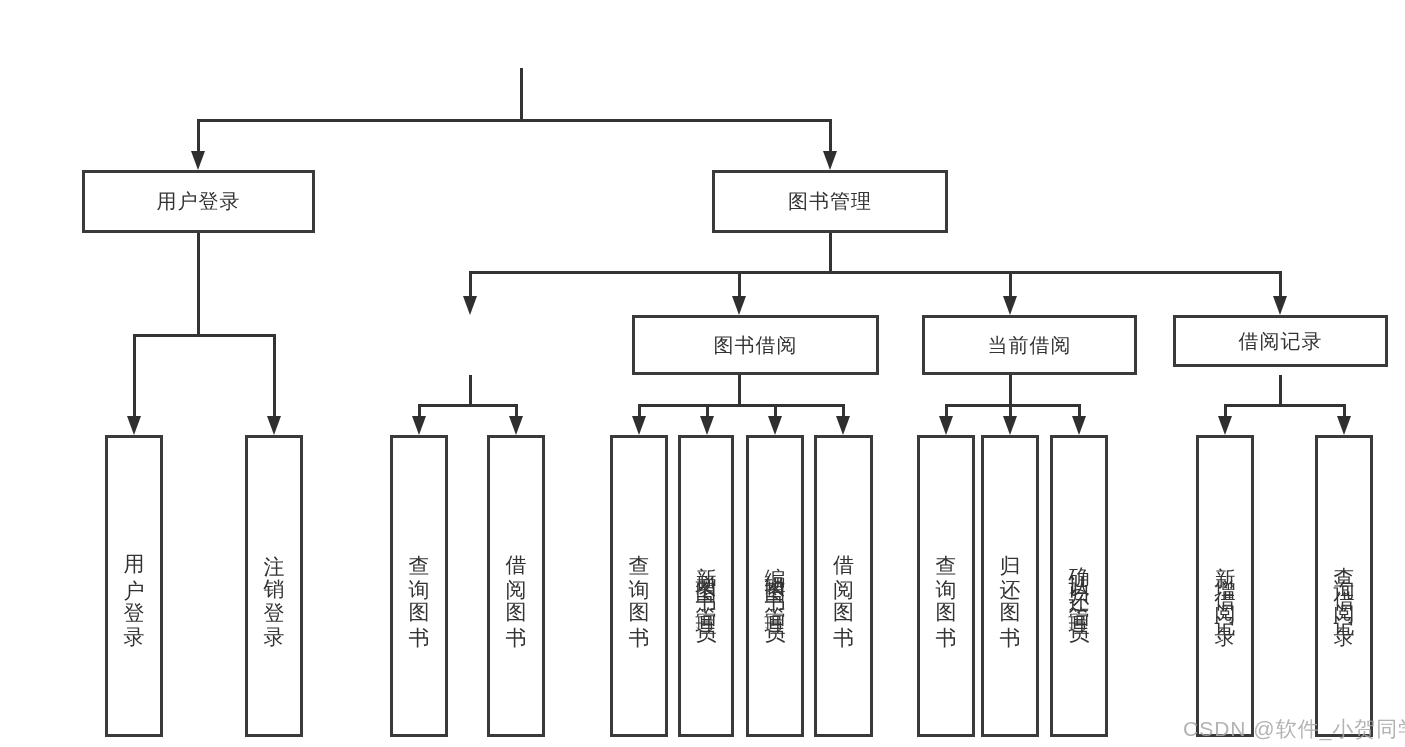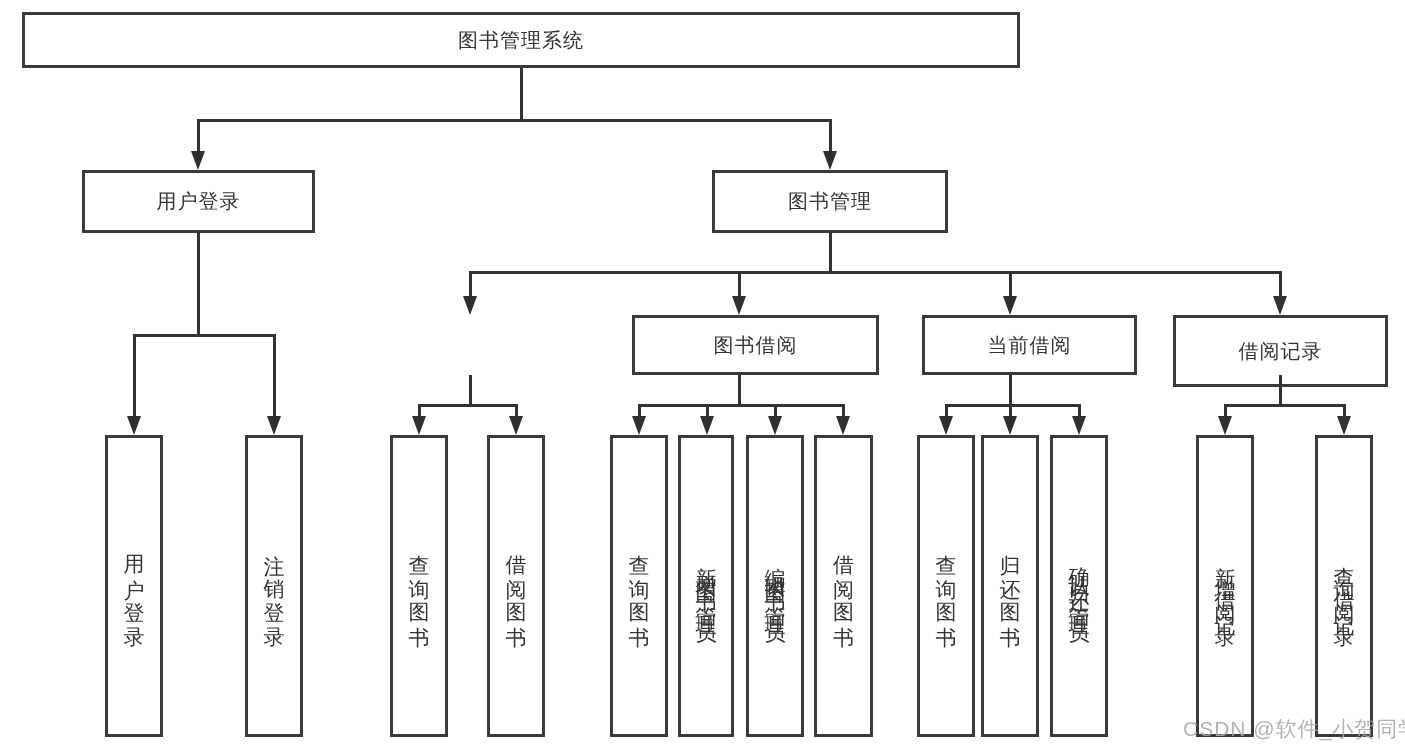--- a/index.html
+++ b/index.html
@@ -35,9 +35,6 @@
 
 <div id="canvas">
 
-  <div class="node h-node" style="left:22px;top:12px;width:998px;height:56px">
-    <span>图书管理系统</span>
-  </div>
 
   <div class="node h-node" style="left:82px;top:170px;width:233px;height:63px">
     <span>用户登录</span>

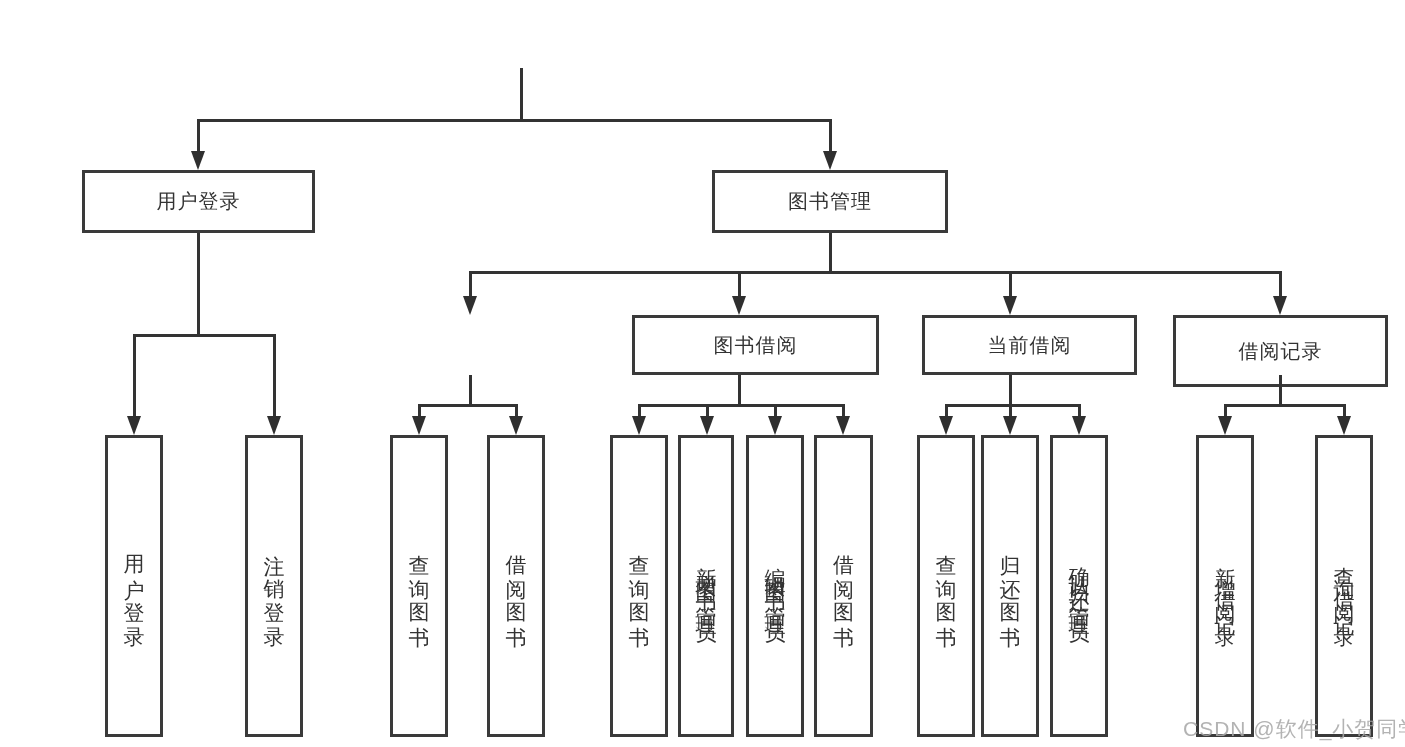--- a/index.html
+++ b/index.html
@@ -53,7 +53,7 @@
     <span>当前借阅</span>
   </div>
 
-  <div class="node h-node" style="left:1173px;top:315px;width:215px;height:72px">
+  <div class="node h-node" style="left:1173px;top:315px;width:215px;height:52px">
     <span>借阅记录</span>
   </div>
 

